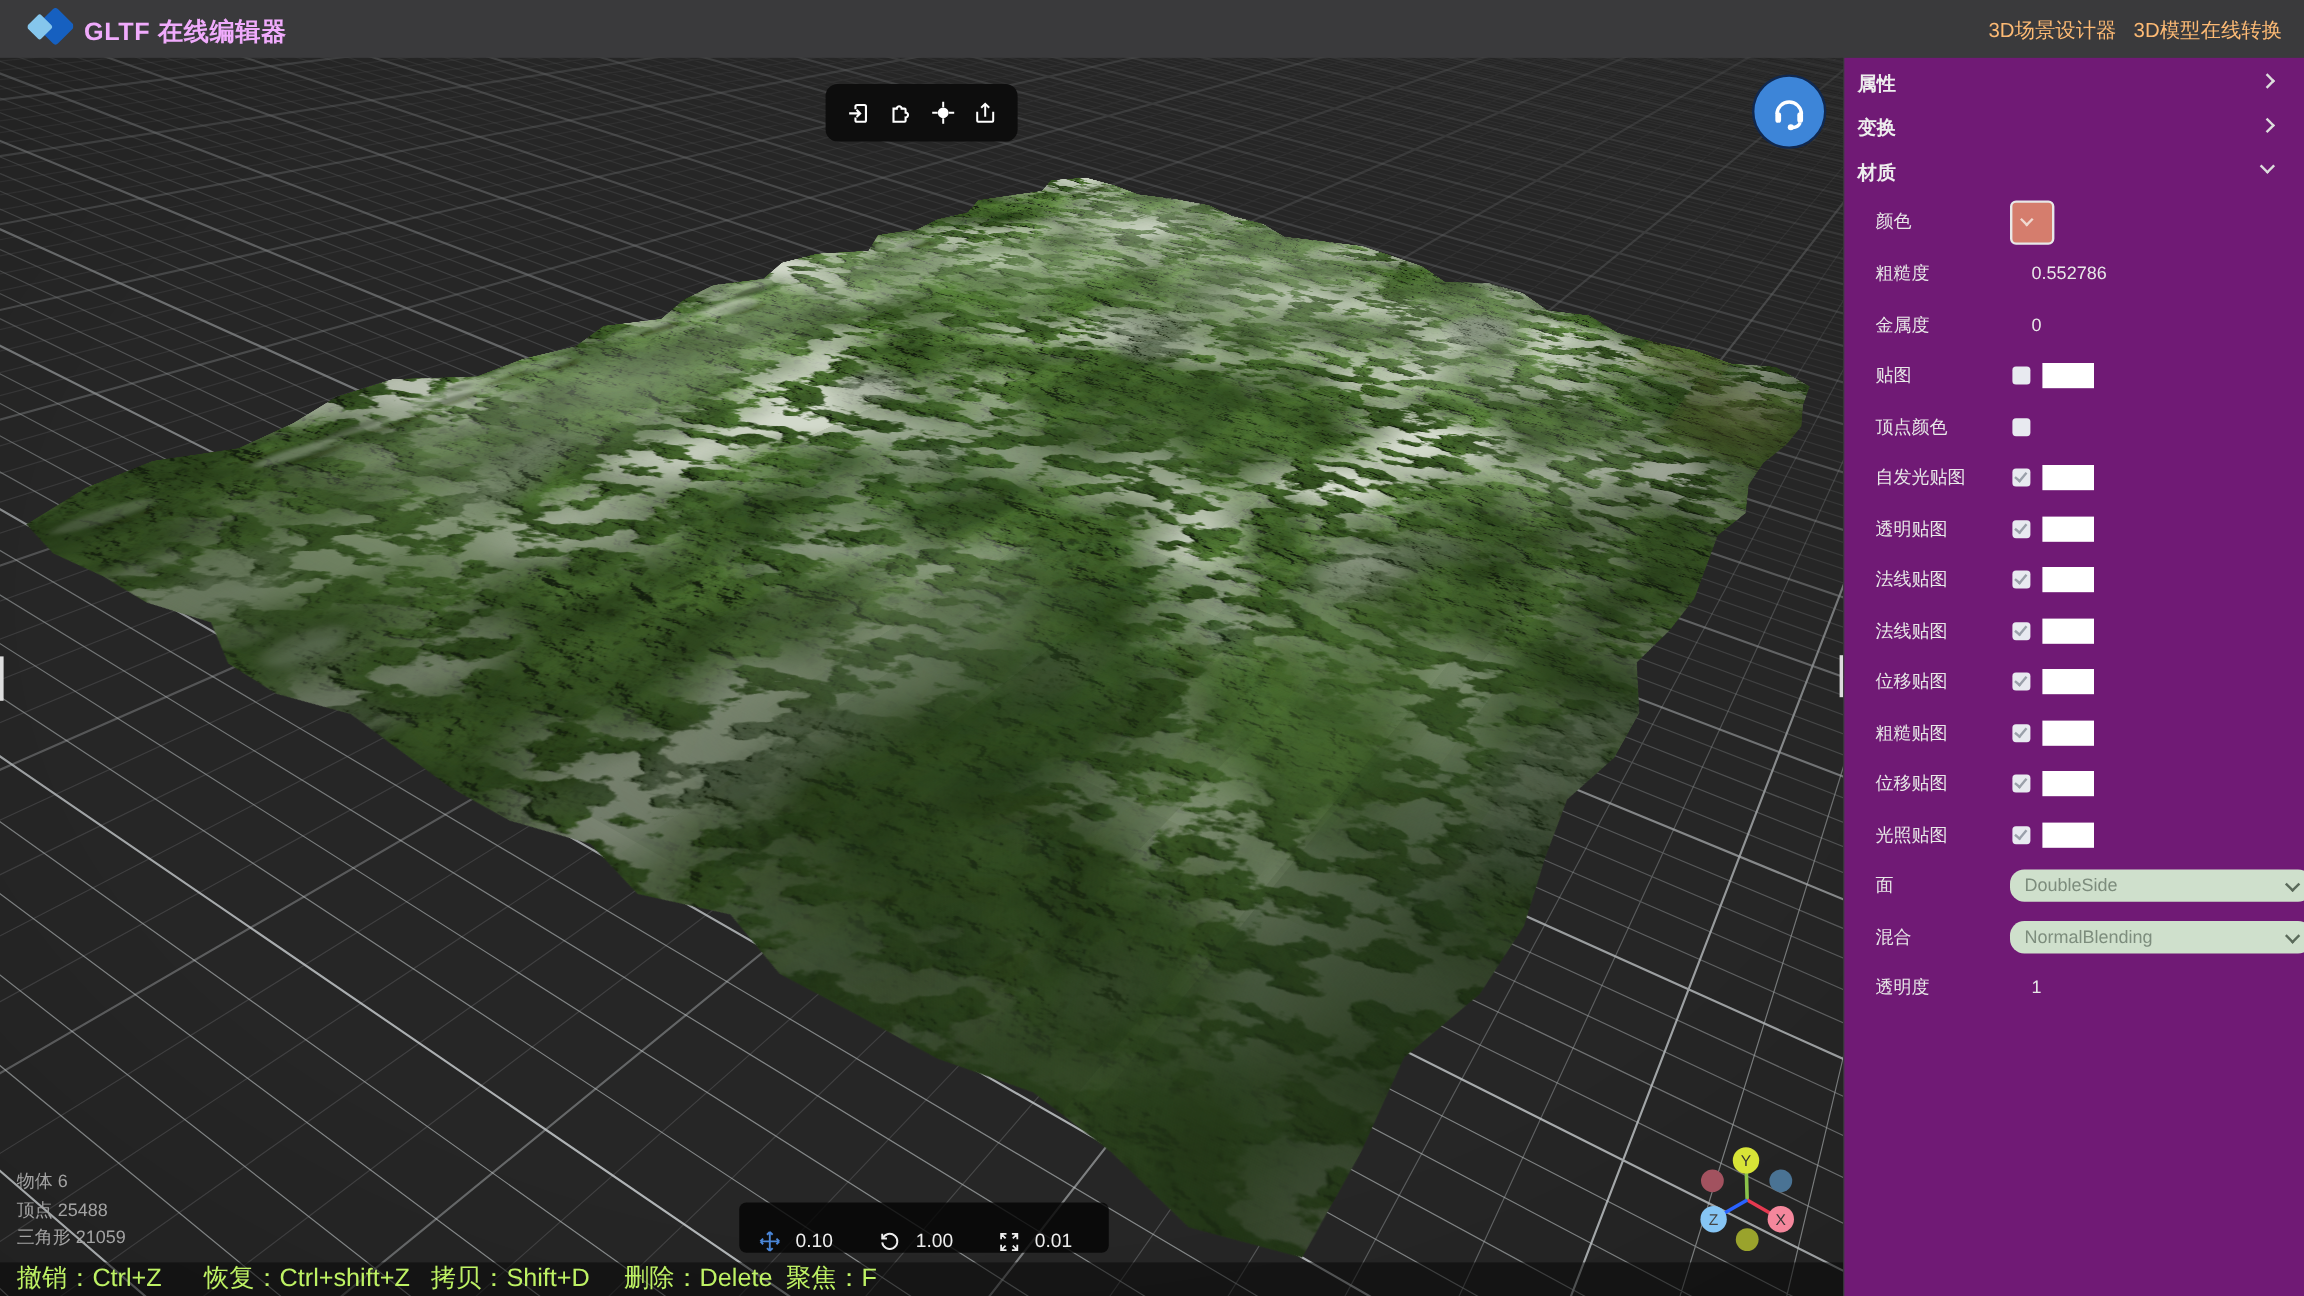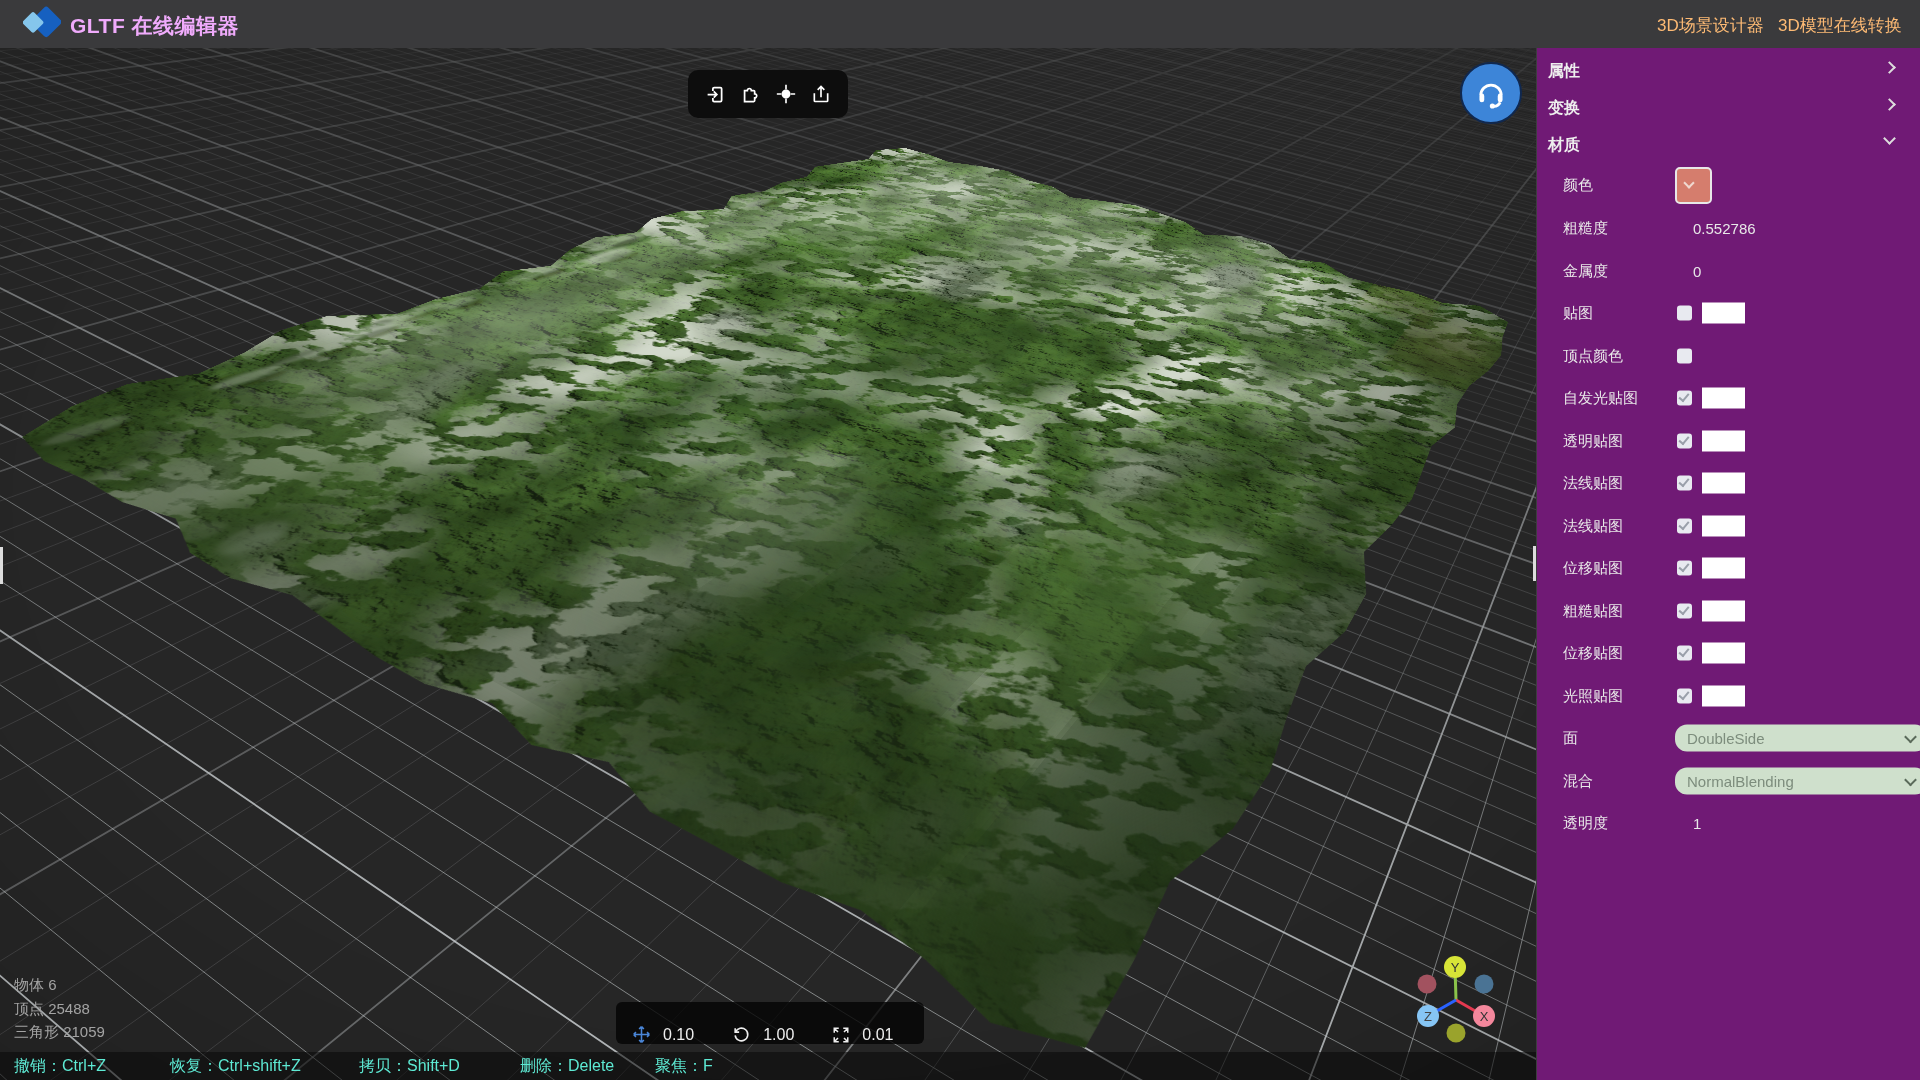--- a/index.html
+++ b/index.html
@@ -16,7 +16,7 @@
 #tbbot{left:616px;top:954px;width:308px;height:42px;background:rgba(5,5,5,0.82);border-radius:6px;display:flex;align-items:flex-end;color:#eee;font-size:16px}
 #tbbot span{margin-right:26px}
 #info{position:absolute;left:14px;top:925px;color:#a3a3a3;font-size:15px;line-height:23.5px;z-index:5}
-#status{position:absolute;left:0;top:1004px;width:1536px;height:28px;background:rgba(8,8,8,0.55);color:#5eead4;font-size:16px;line-height:28px;z-index:12}
+#status{position:absolute;left:0;top:1004px;width:1536px;height:28px;background:rgba(8,8,8,0.55);color:#bef264;font-size:21px;line-height:28px;z-index:12}
 #status b{font-weight:normal;position:absolute}
 #panel{position:absolute;left:1537px;top:48px;width:383px;height:1032px;background:#701a75;color:#eee;z-index:20}
 .hrow{position:relative;height:37px;line-height:37px;font-size:16px;font-weight:bold;padding-left:11px}

